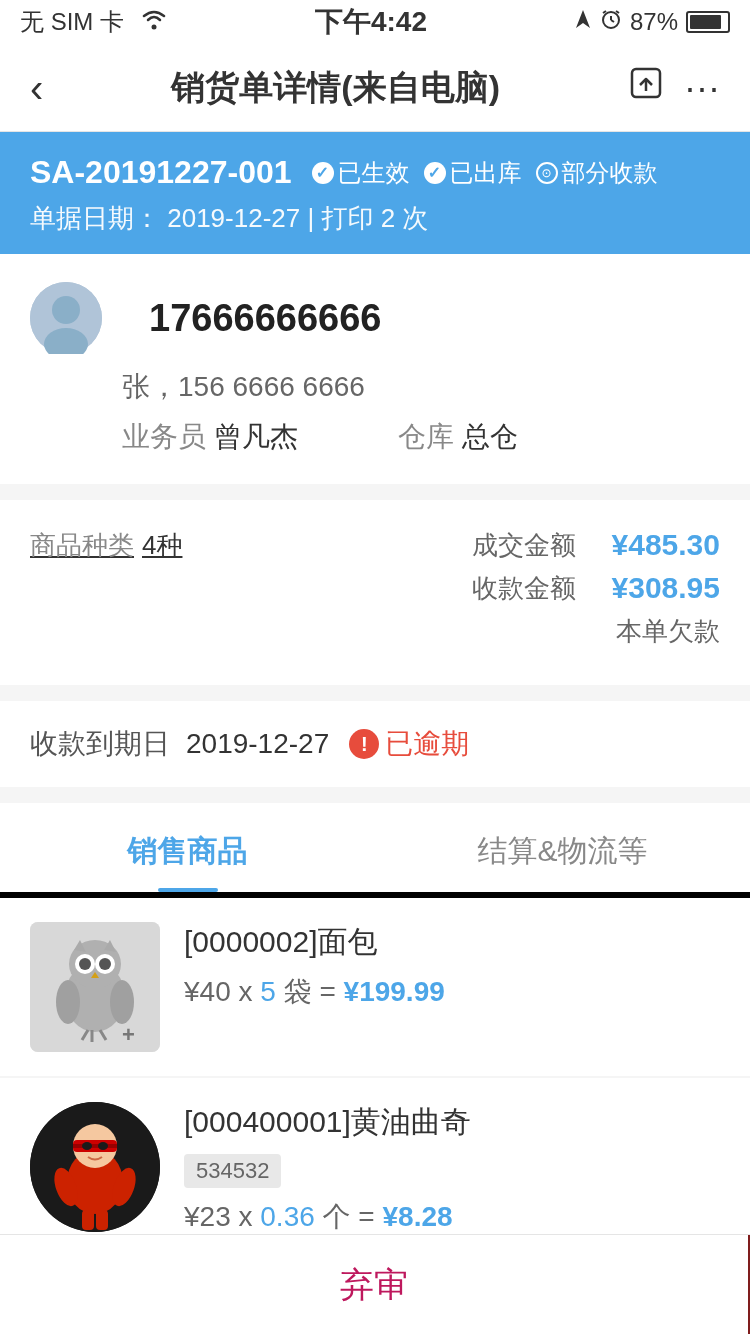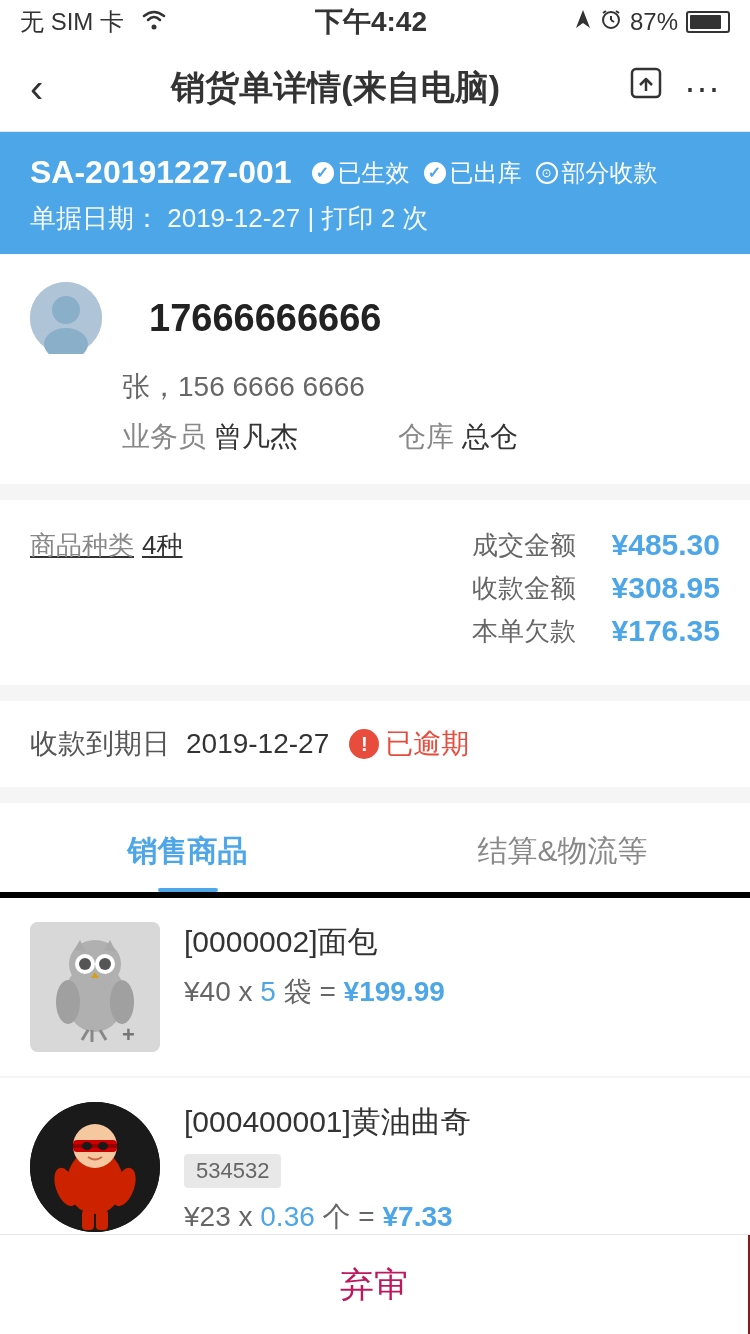--- a/index.html
+++ b/index.html
@@ -521,7 +521,6 @@
     </div>
     <div class="summary-row">
       <span class="amount-label">本单欠款</span>
-      <span class="amount-value">¥176.35</span>
     </div>
   </div>
 </div>

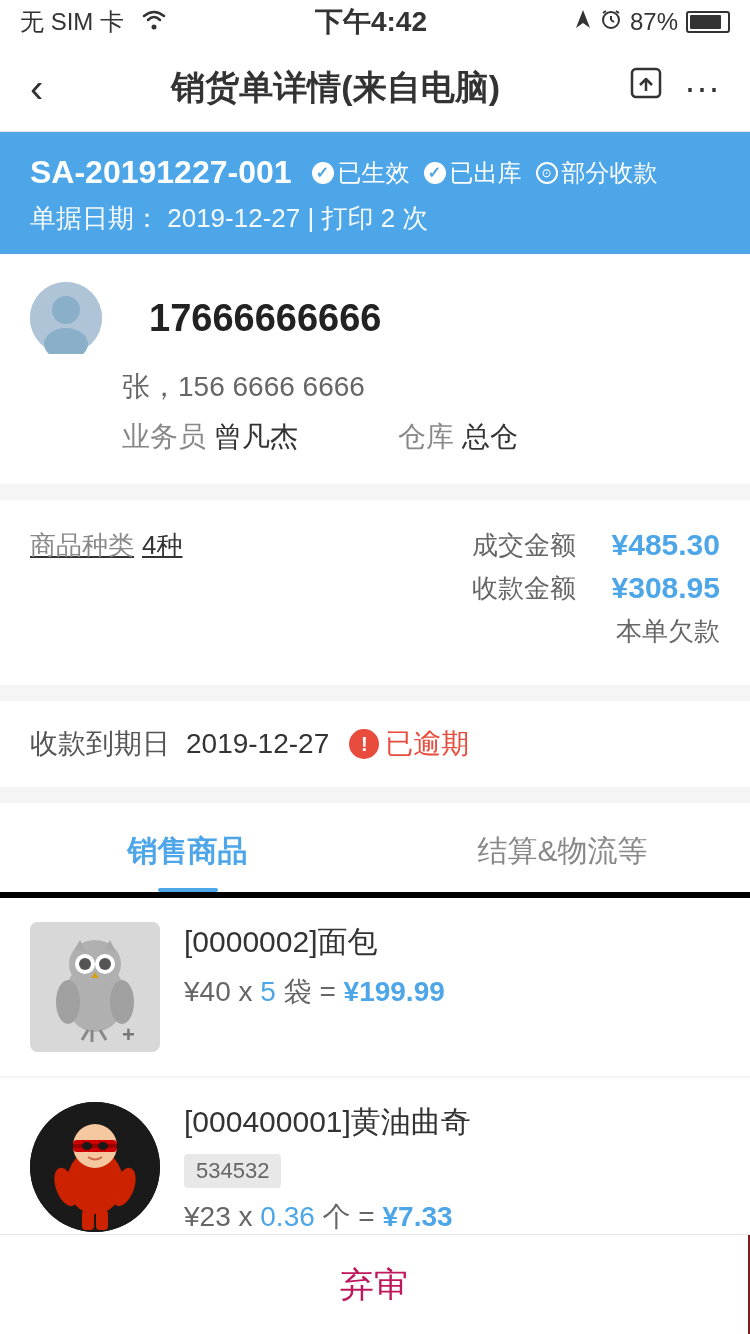--- a/index.html
+++ b/index.html
@@ -625,7 +625,7 @@
         <span class="price-qty-blue"><span>0.36</span></span>
         <span>个</span>
         <span> = </span>
-        <span class="product-price-highlight">¥7.33</span>
+        <span class="product-price-highlight">¥8.28</span>
       </div>
     </div>
   </div>

